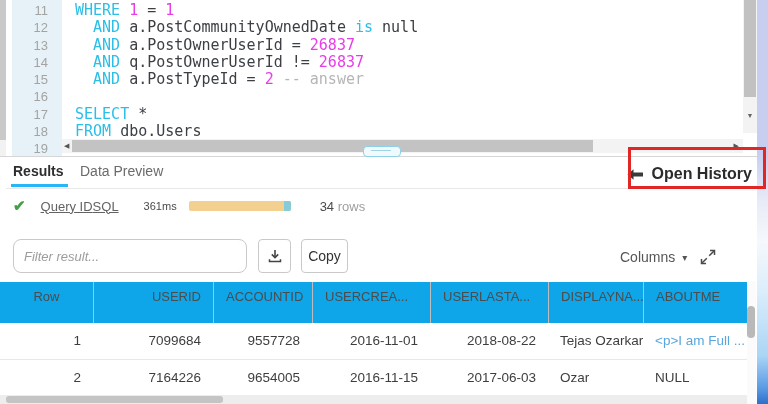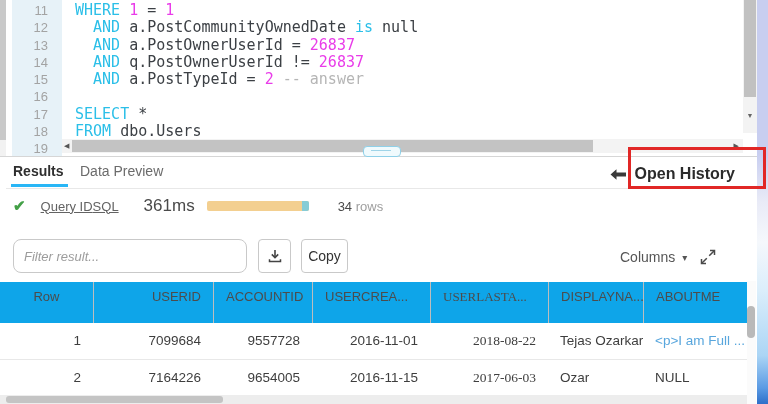--- a/index.html
+++ b/index.html
@@ -44,7 +44,7 @@
   .results{position:absolute;left:0;top:156px;width:757px;height:248px;background:#fff;
            border-top:1px solid #d6d6d6;box-sizing:content-box;overflow:hidden;}
 
-  .tabs{position:absolute;left:6px;top:0;right:17px;height:31px;border-bottom:1px solid #e8e8e8;}
+  .tabs{position:absolute;left:6px;top:0;right:0;height:31px;border-bottom:1px solid #e8e8e8;}
   .tab-results{position:absolute;left:7px;top:6px;font-size:14px;font-weight:bold;color:#2f2f2f;}
   .tab-underline{position:absolute;left:5px;top:27px;width:57px;height:3px;background:#29b6f6;}
   .tab-preview{position:absolute;left:74px;top:6px;font-size:14px;color:#6b6b6b;}

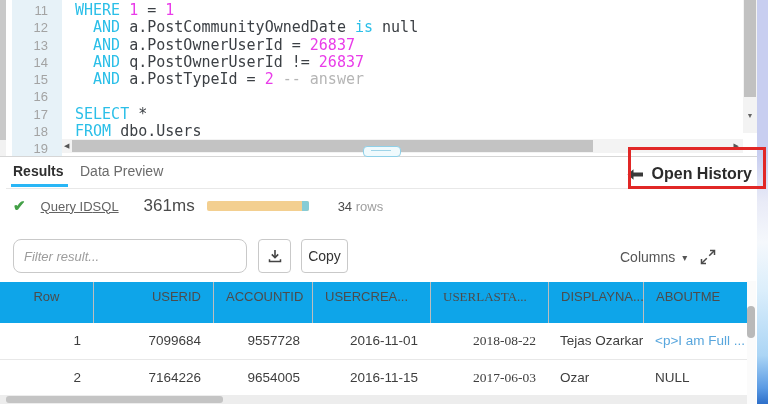--- a/index.html
+++ b/index.html
@@ -60,7 +60,7 @@
   .status .qlink{font-size:13px;color:#636363;text-decoration:underline;}
   .qid{}
   .sqllink{margin-right:25px;}
-  .time{font-size:17px;color:#4a4a4a;margin-right:12px;}
+  .time{font-size:11px;color:#4a4a4a;margin-right:12px;}
   .bar{width:102px;height:10px;background:#f3cf90;border-radius:2px;position:relative;margin-right:29px;}
   .bar .tip{position:absolute;right:0;top:0;width:7px;height:10px;background:#86ccd6;border-radius:0 2px 2px 0;}
   .rowcount{font-size:13px;color:#4a4a4a;}

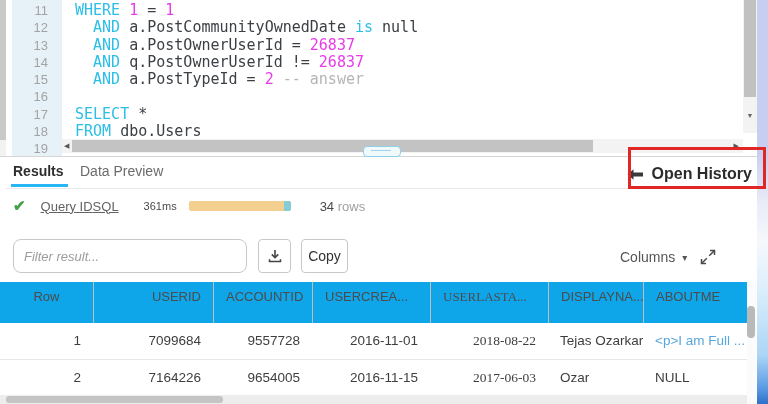--- a/index.html
+++ b/index.html
@@ -91,7 +91,7 @@
   .c2{width:120px;text-align:right;}
   .c3{width:99px;text-align:right;}
   .c4{width:118px;text-align:right;}
-  .c5{width:118px;text-align:right;font-family:Liberation Serif, serif;}
+  .c5{width:118px;text-align:right;}
   .c6{width:95px;text-align:left;}
   .c7{width:112px;text-align:left;}
   .thead .c1{text-align:center;}

